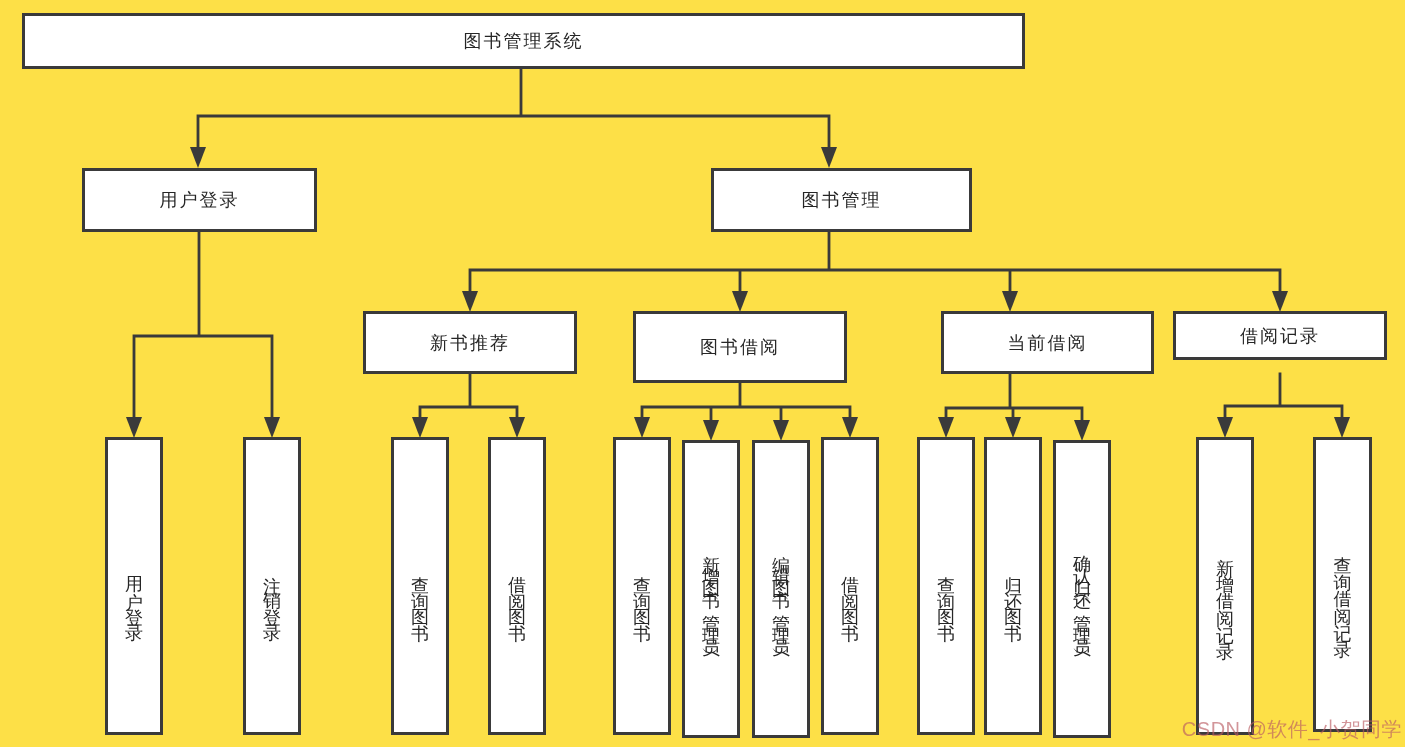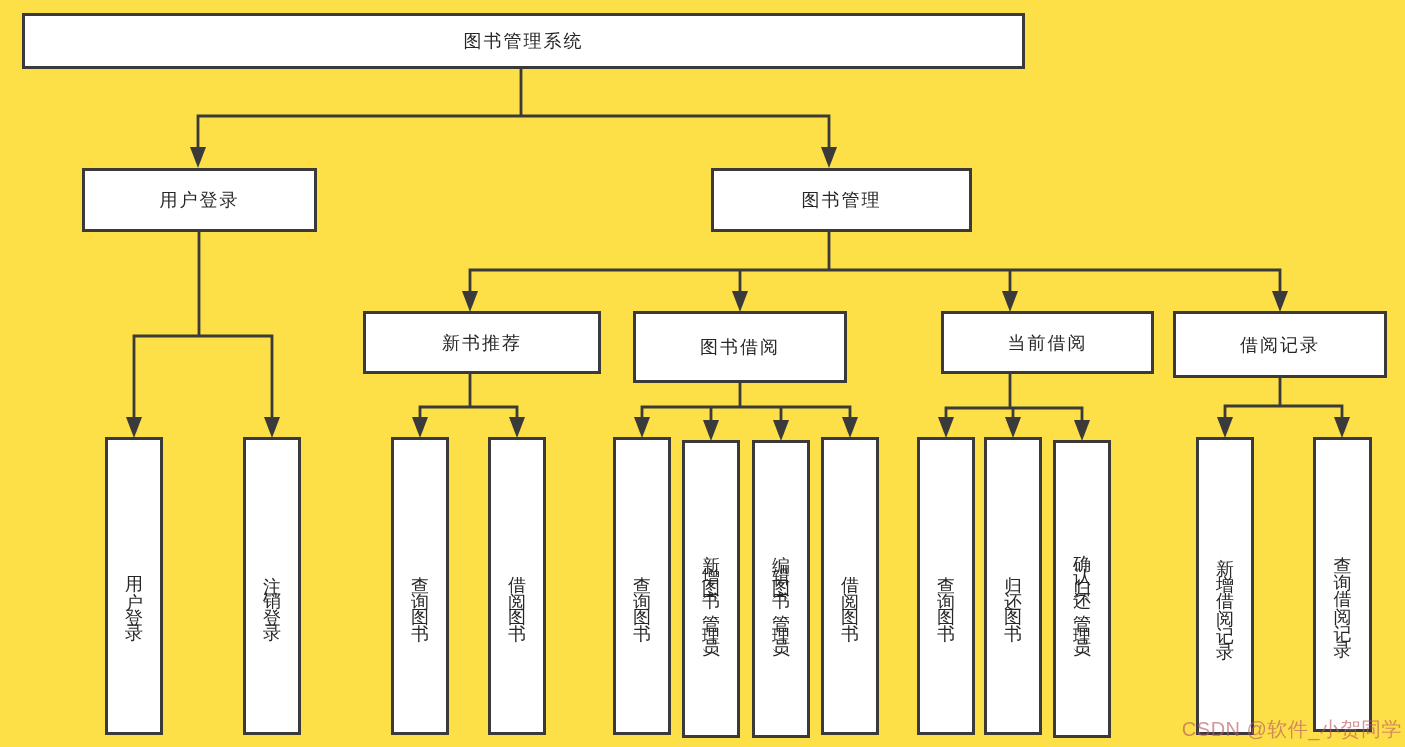--- a/index.html
+++ b/index.html
@@ -102,7 +102,7 @@
   <div class="node h-node" style="left:82px; top:168px; width:235px; height:64px;">用户登录</div>
   <div class="node h-node" style="left:711px; top:168px; width:261px; height:64px;">图书管理</div>
 
-  <div class="node h-node" style="left:363px; top:311px; width:238px; height:63px;">新书推荐</div>
+  <div class="node h-node" style="left:363px; top:311px; width:214px; height:63px;">新书推荐</div>
   <div class="node h-node" style="left:633px; top:311px; width:214px; height:72px;">图书借阅</div>
   <div class="node h-node" style="left:941px; top:311px; width:213px; height:63px;">当前借阅</div>
   <div class="node h-node" style="left:1173px; top:311px; width:214px; height:67px;">借阅记录</div>

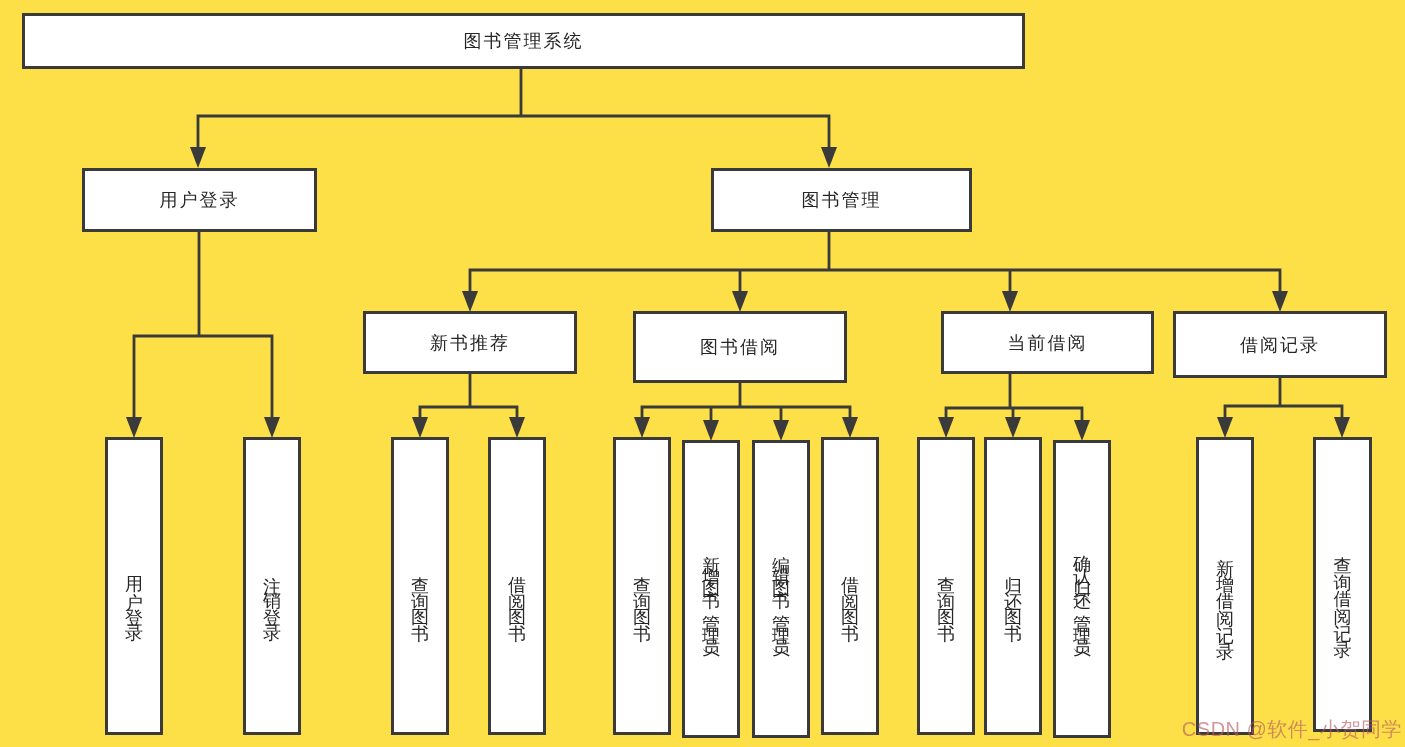--- a/index.html
+++ b/index.html
@@ -105,7 +105,7 @@
   <div class="node h-node" style="left:363px; top:311px; width:214px; height:63px;">新书推荐</div>
   <div class="node h-node" style="left:633px; top:311px; width:214px; height:72px;">图书借阅</div>
   <div class="node h-node" style="left:941px; top:311px; width:213px; height:63px;">当前借阅</div>
-  <div class="node h-node" style="left:1173px; top:311px; width:214px; height:67px;">借阅记录</div>
+  <div class="node h-node" style="left:1173px; top:311px; width:214px; height:49px;">借阅记录</div>
 
   <div class="node v-node v4" style="left:105px; top:437px; width:58px; height:298px;">
     <span>用户登录</span>

